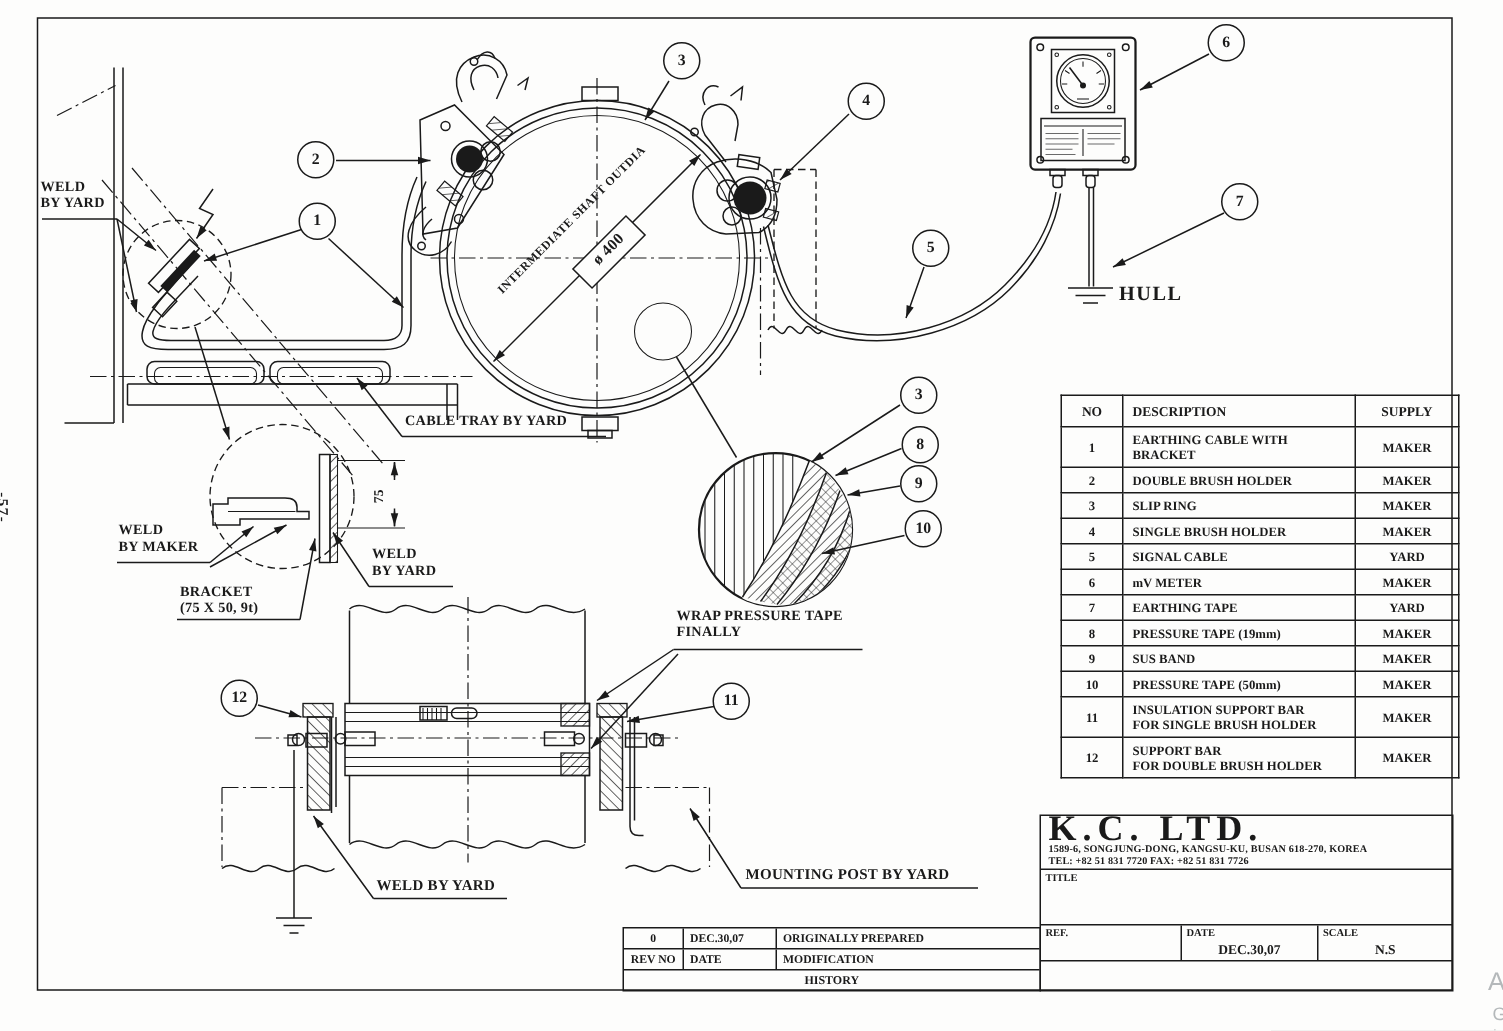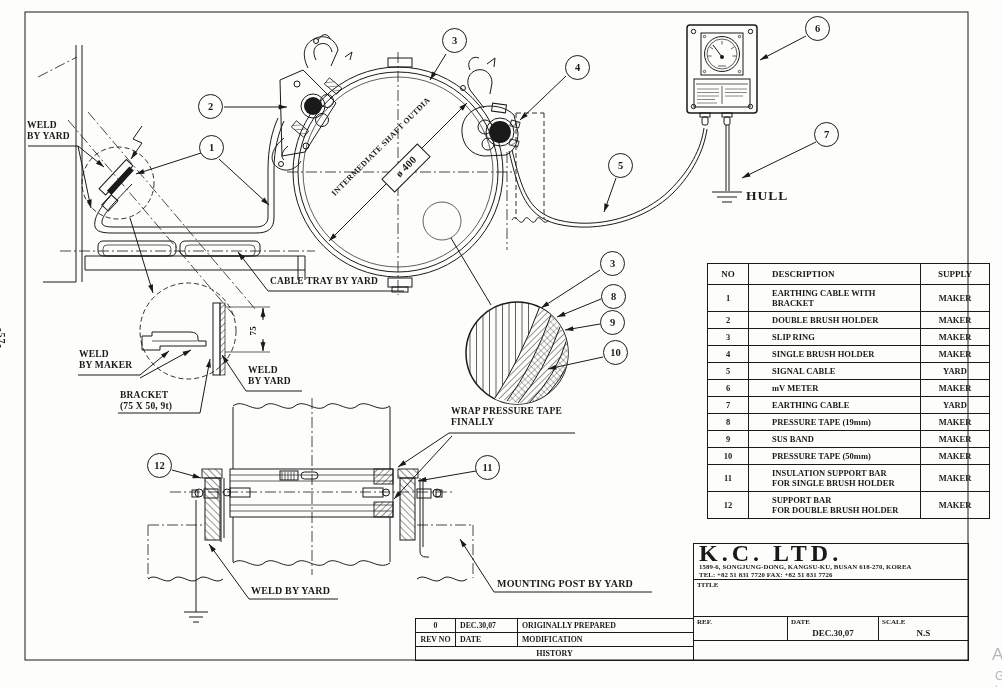--- a/index.html
+++ b/index.html
@@ -18,7 +18,7 @@
          font-weight:bold;padding:3px 3px;white-space:pre-line;}
   .parts th{font-size:9px;height:14px;}
   .parts .c-no{width:34px;text-align:center;}
-  .parts .c-desc{width:145px;text-align:left;padding-left:23px;}
+  .parts .c-desc{width:145px;text-align:left;padding-left:6px;}
   .parts .c-sup{width:62px;text-align:center;}
   .parts th.c-desc{text-align:left;}
   

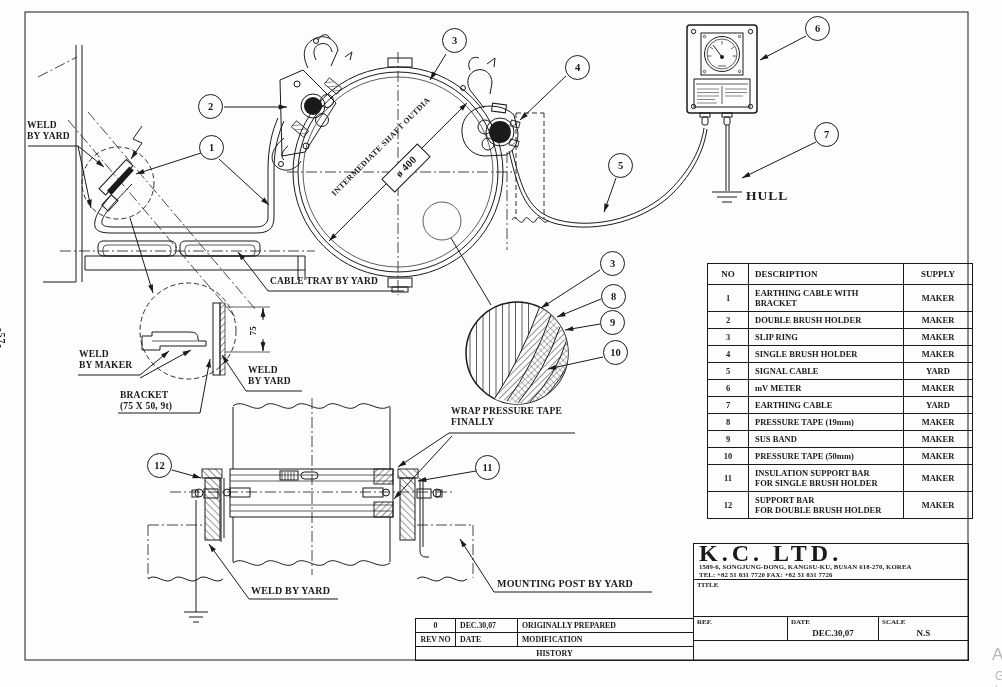--- a/index.html
+++ b/index.html
@@ -396,7 +396,7 @@
         </tr>
       <tr>
           <td class="c-no">7</td>
-          <td class="c-desc">EARTHING CABLE</td>
+          <td class="c-desc">EARTHING TAPE</td>
           <td class="c-sup">YARD</td>
         </tr>
       <tr>

